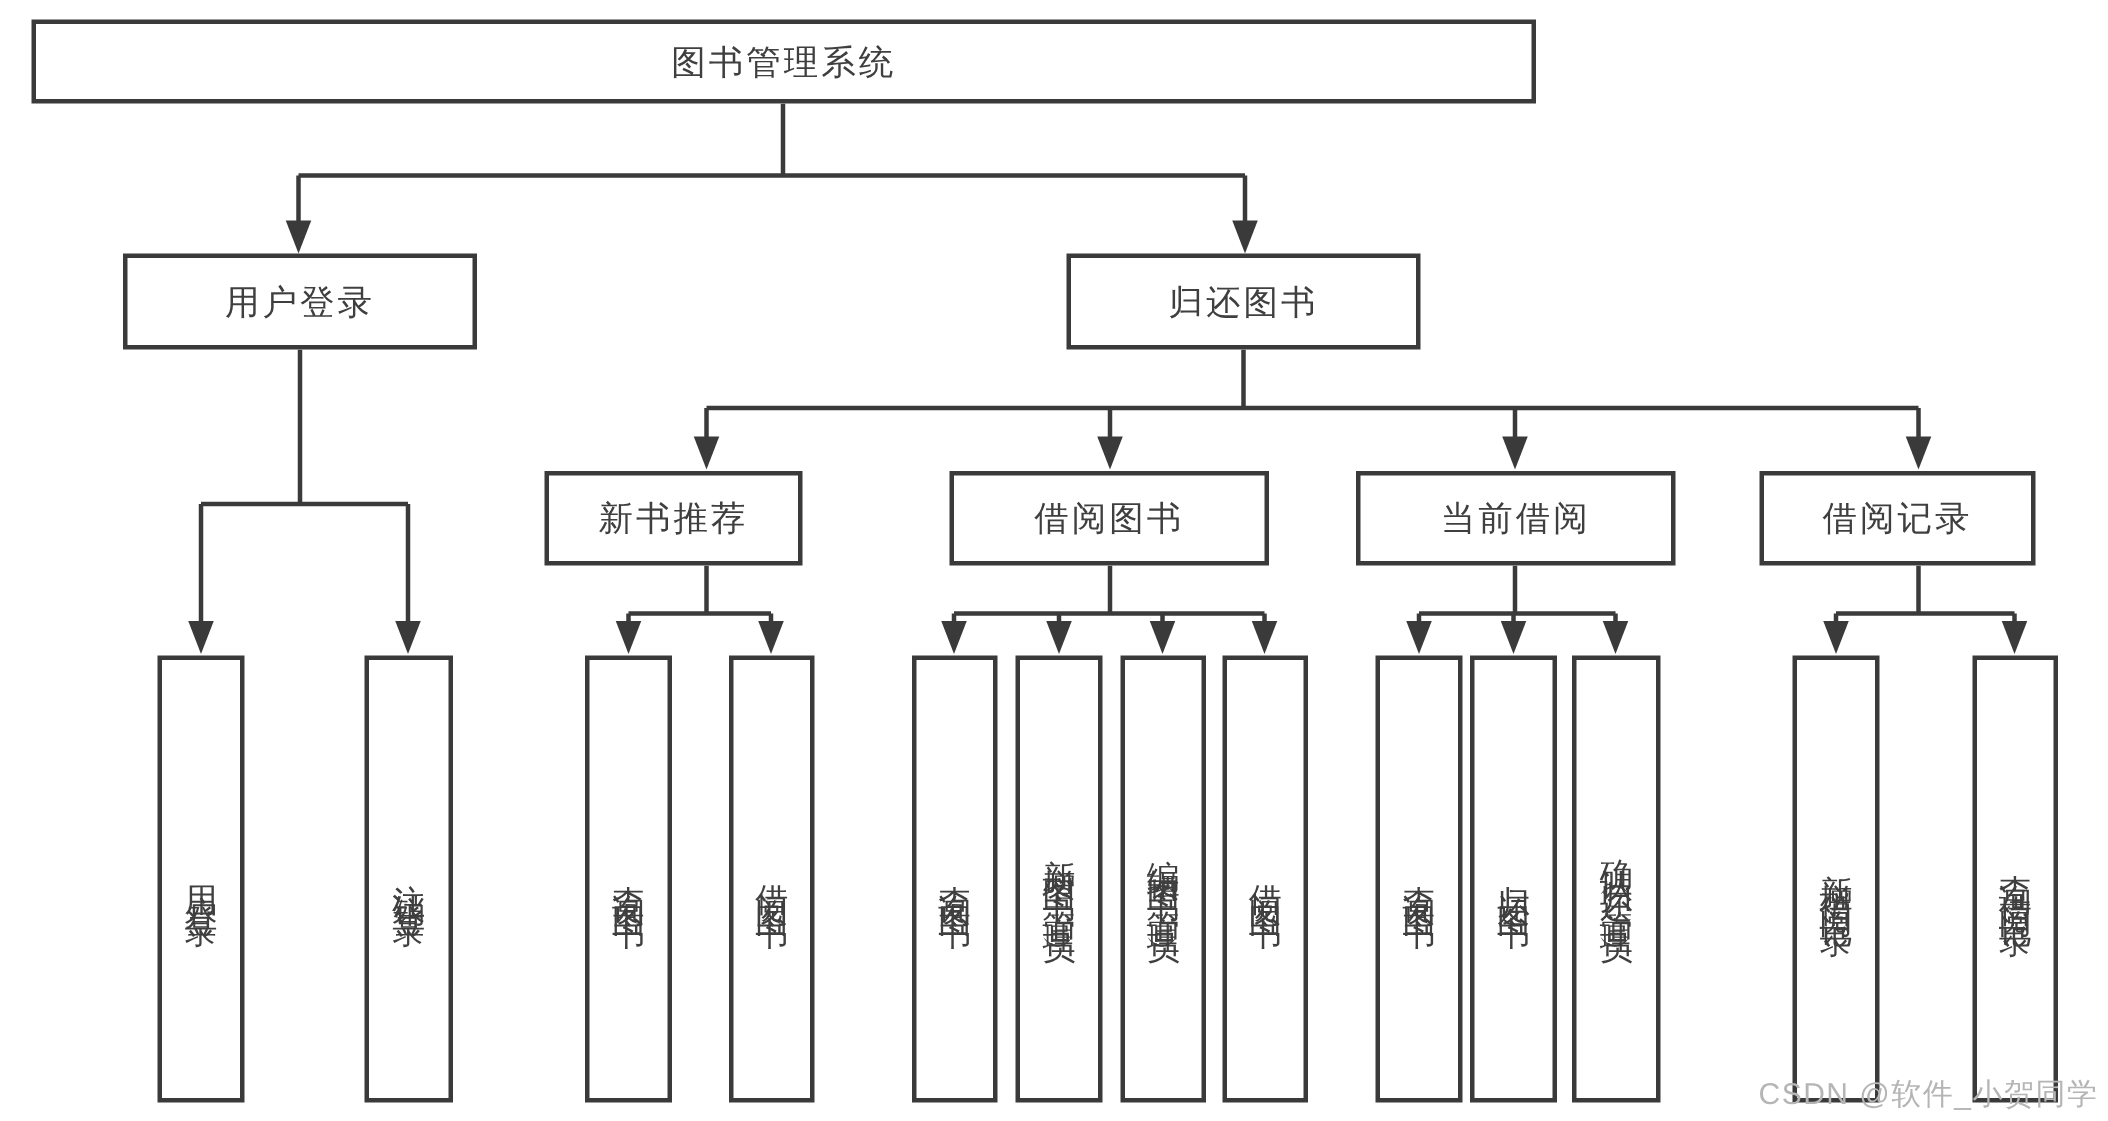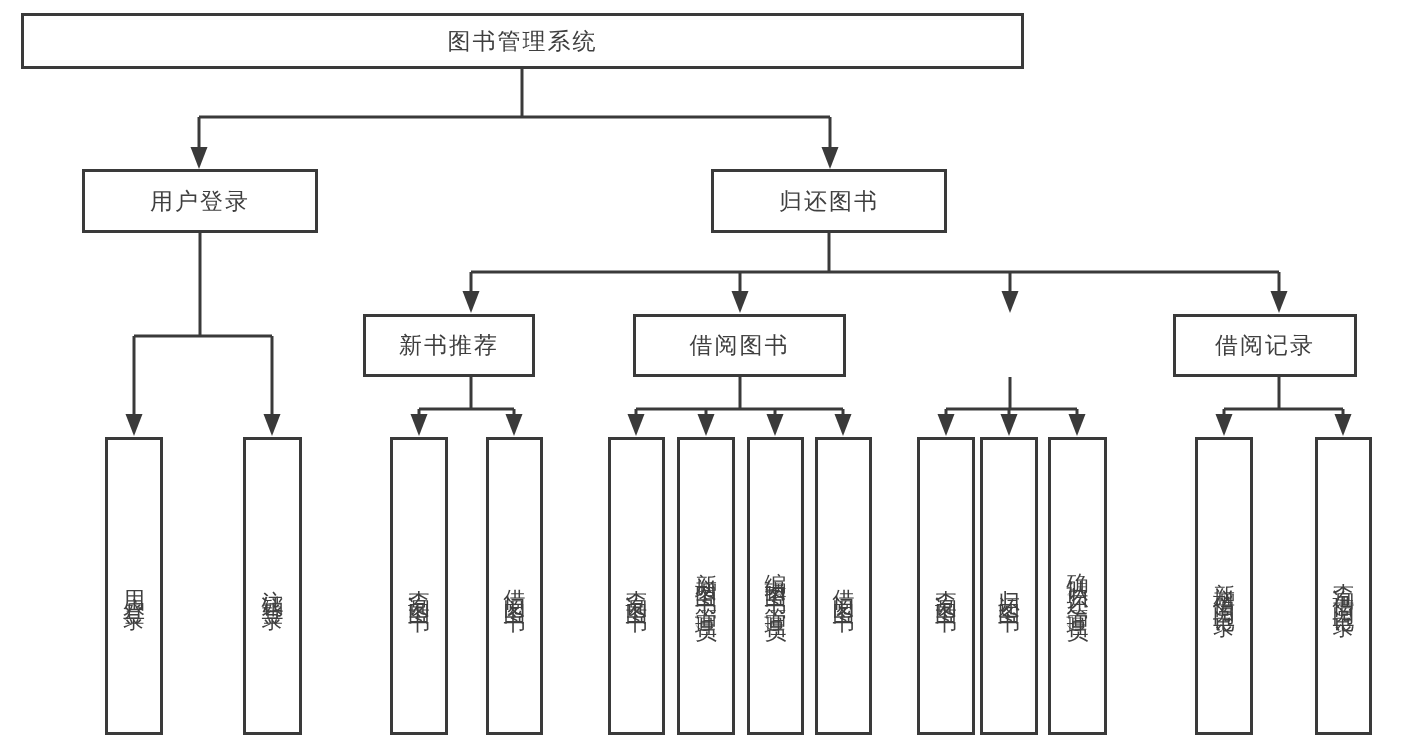--- a/index.html
+++ b/index.html
@@ -146,6 +146,9 @@
   <div class="box lvl3" style="left:633px; width:213px;">
     <span class="h-label">借阅图书</span>
   </div>
+  <div class="box lvl3" style="left:904px; width:213px;">
+    <span class="h-label">当前借阅</span>
+  </div>
   <div class="box lvl3" style="left:1173px; width:184px;">
     <span class="h-label">借阅记录</span>
   </div>

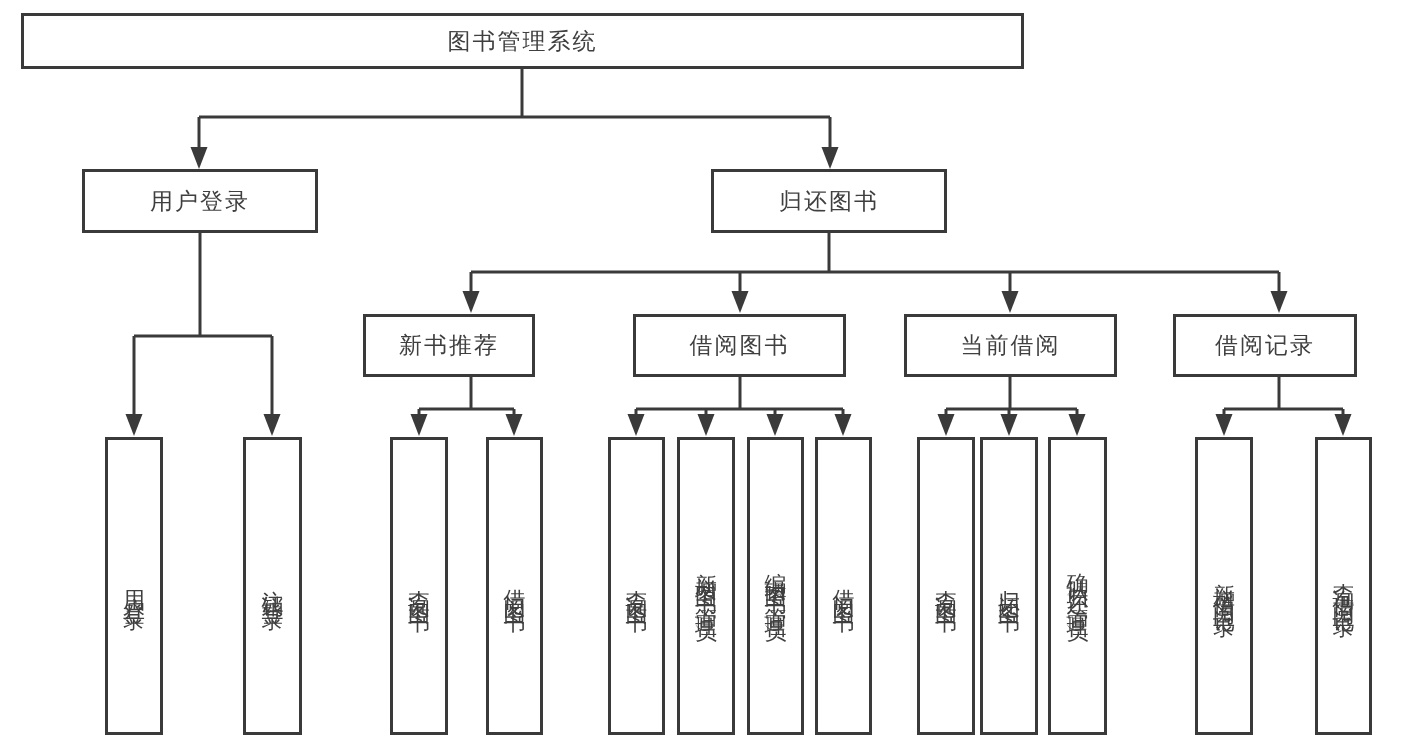--- a/index.html
+++ b/index.html
@@ -197,6 +197,7 @@
     <span class="v-label">查询借阅记录</span>
   </div>
 
+  <div class="watermark">CSDN @软件_小贺同学</div>
 
 </div>
 

